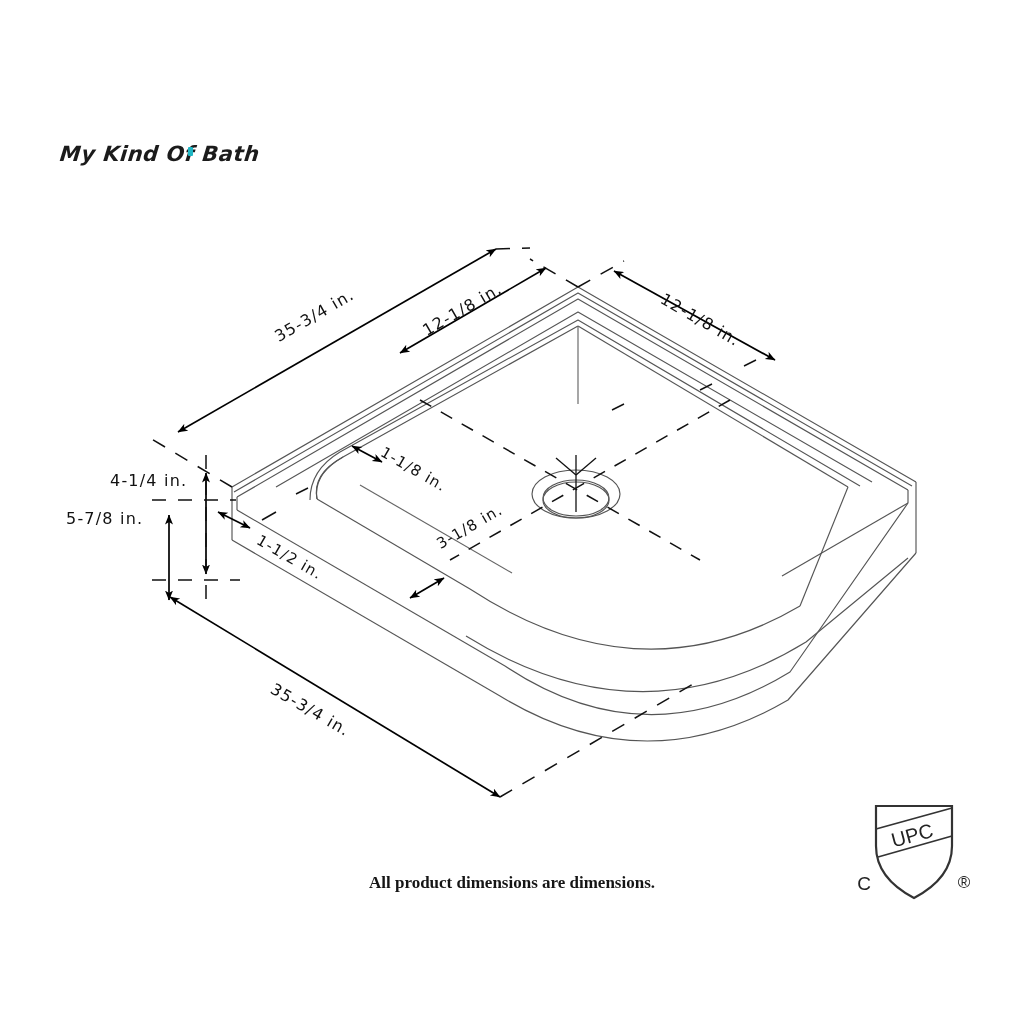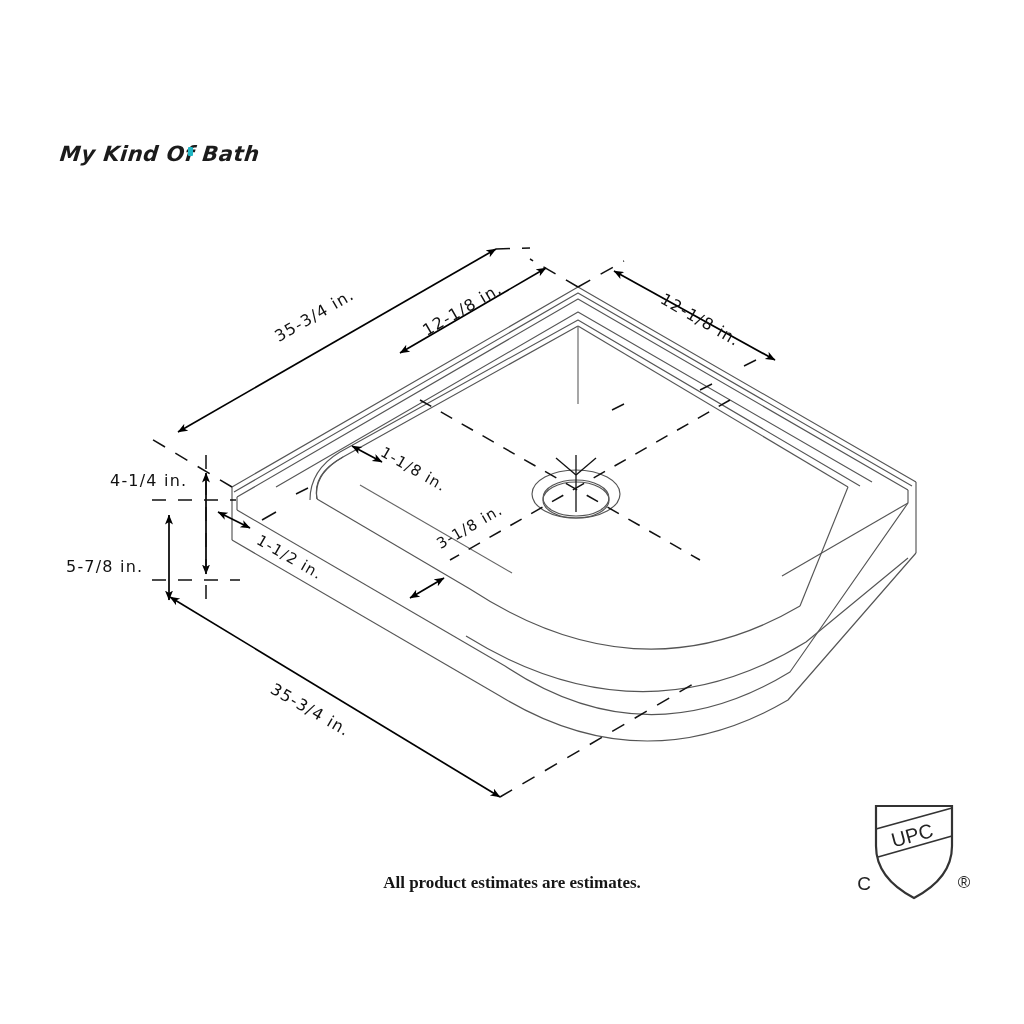--- a/index.html
+++ b/index.html
@@ -227,7 +227,7 @@
 
   <div class="dim-label" style="left:110px; top:471px;">4-1/4 in.</div>
 
-  <div class="dim-label" style="left:66px; top:509px;margin-top:48px;">5-7/8 in.</div>
+  <div class="dim-label" style="left:66px; top:509px;">5-7/8 in.</div>
 
   <div class="dim-label small" style="left:382px; top:442px; transform: rotate(30deg);">1-1/8 in.</div>
 

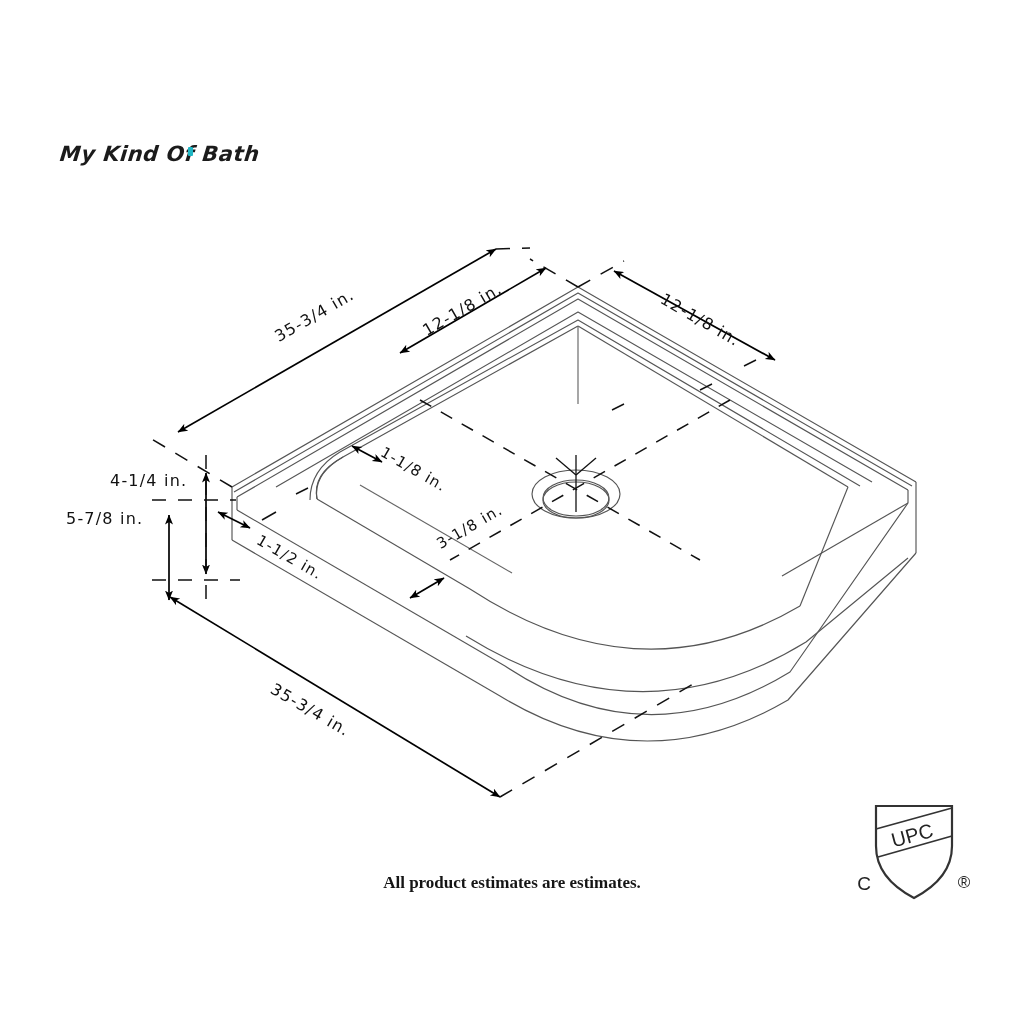--- a/index.html
+++ b/index.html
@@ -237,7 +237,7 @@
 
   <div class="dim-label" style="left:272px; top:678px; transform: rotate(30deg);">35-3/4 in.</div>
 
-  <div id="footer-note">All product estimates are estimates.</div>
+  <div id="footer-note">All product dimensions are dimensions.</div>
 
   <div id="cupc-logo">
     <svg viewBox="0 0 124 118" width="124" height="118">

